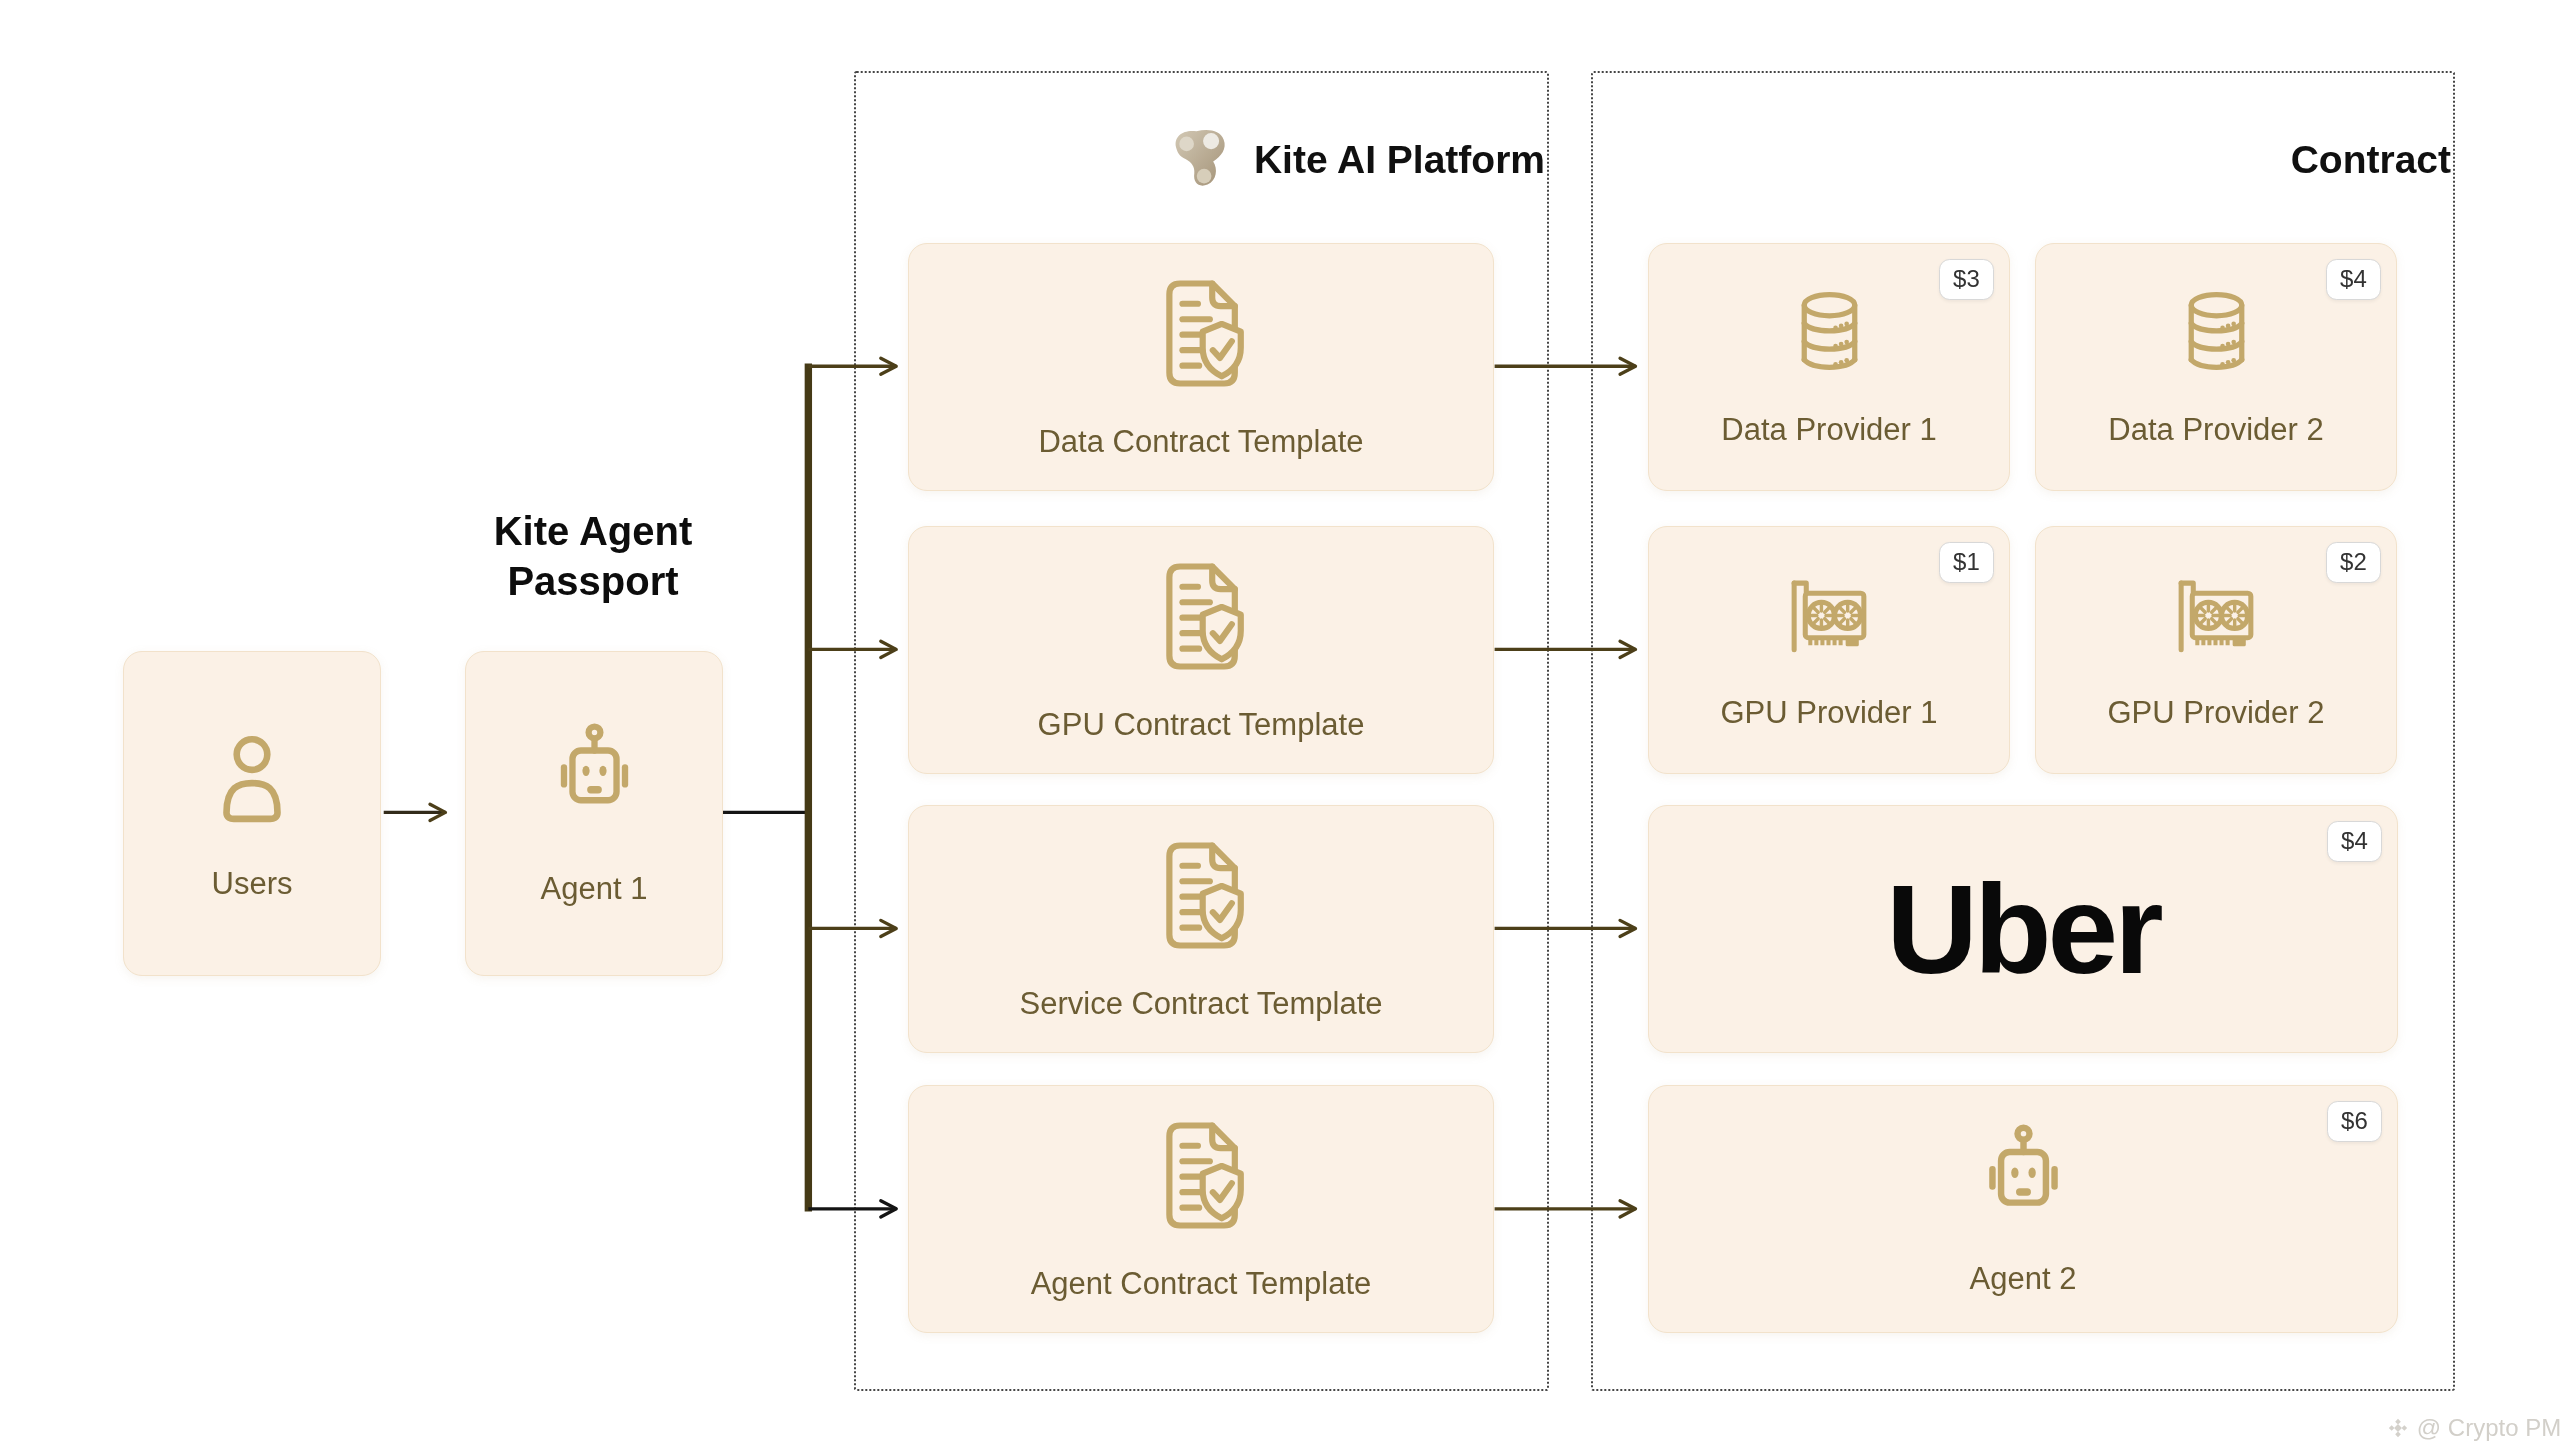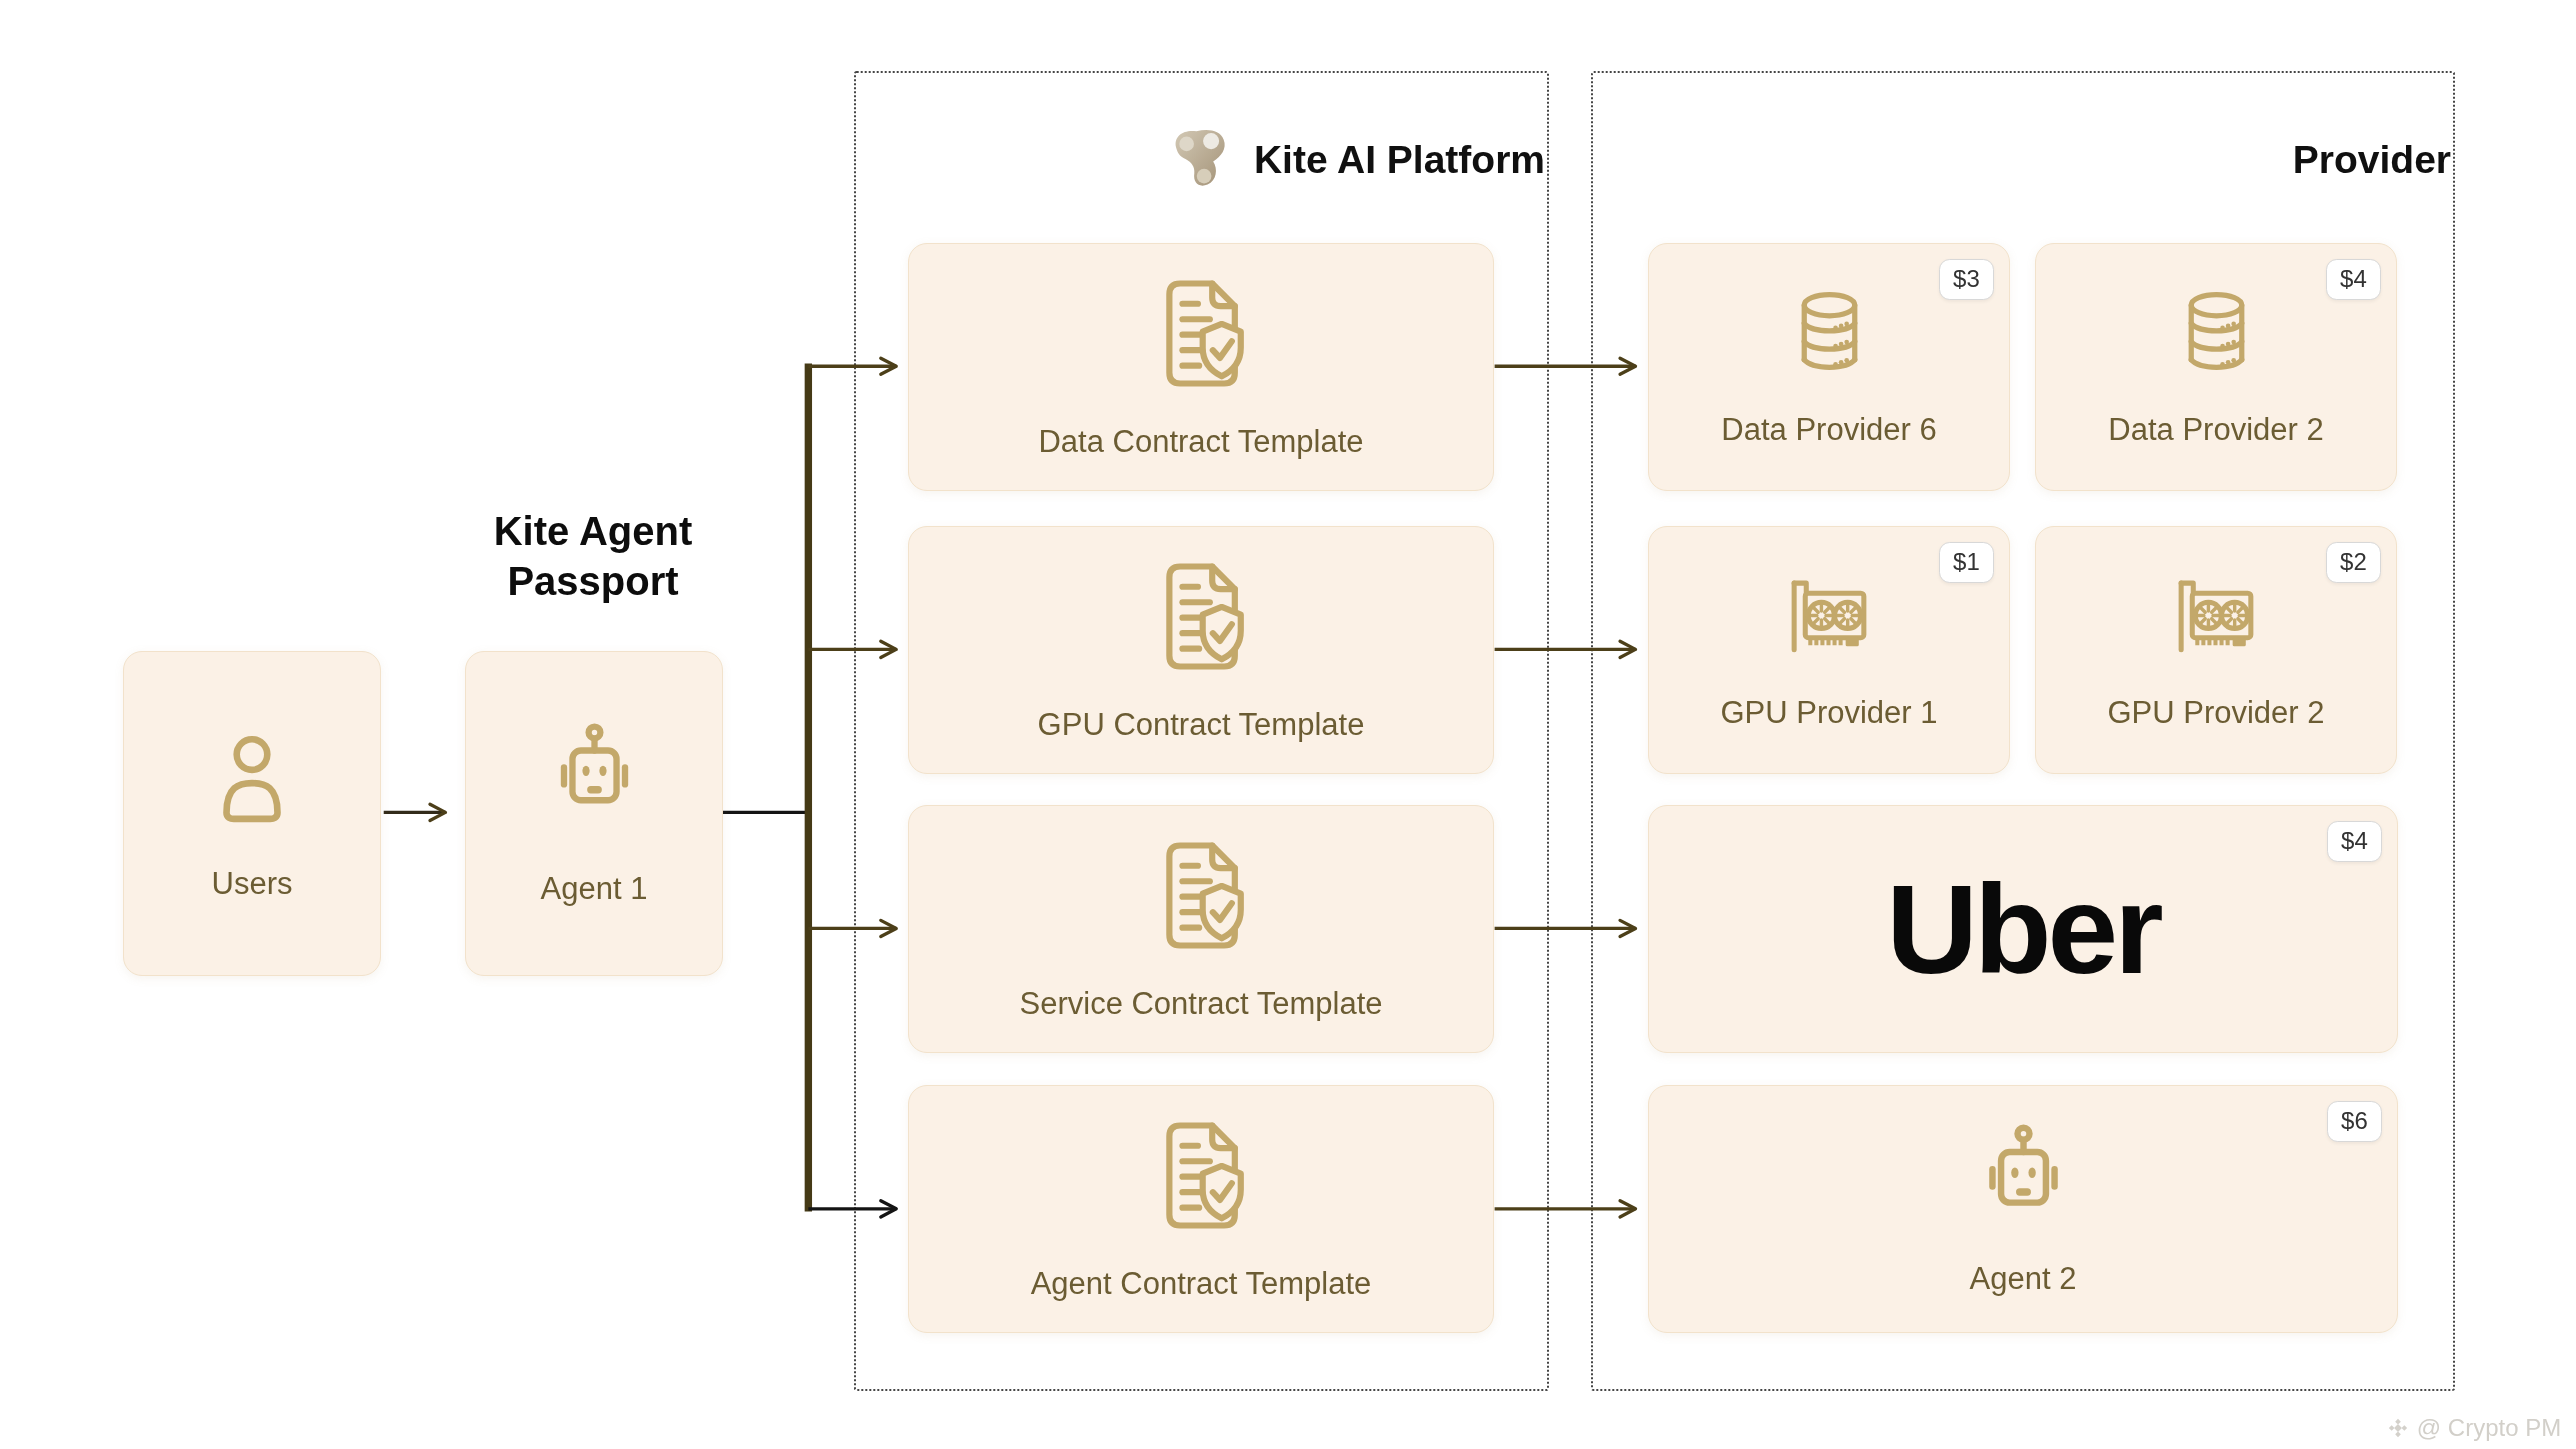--- a/index.html
+++ b/index.html
@@ -76,7 +76,7 @@
   </div>
 
   <div class="section-header" style="left:1591px;top:119px;width:860px;height:81px;">
-    <div class="section-title">Provider</div>
+    <div class="section-title">Contract</div>
   </div>
 
   <div class="passport-heading" style="left:438px;top:507px;width:310px;">Kite Agent Passport</div>

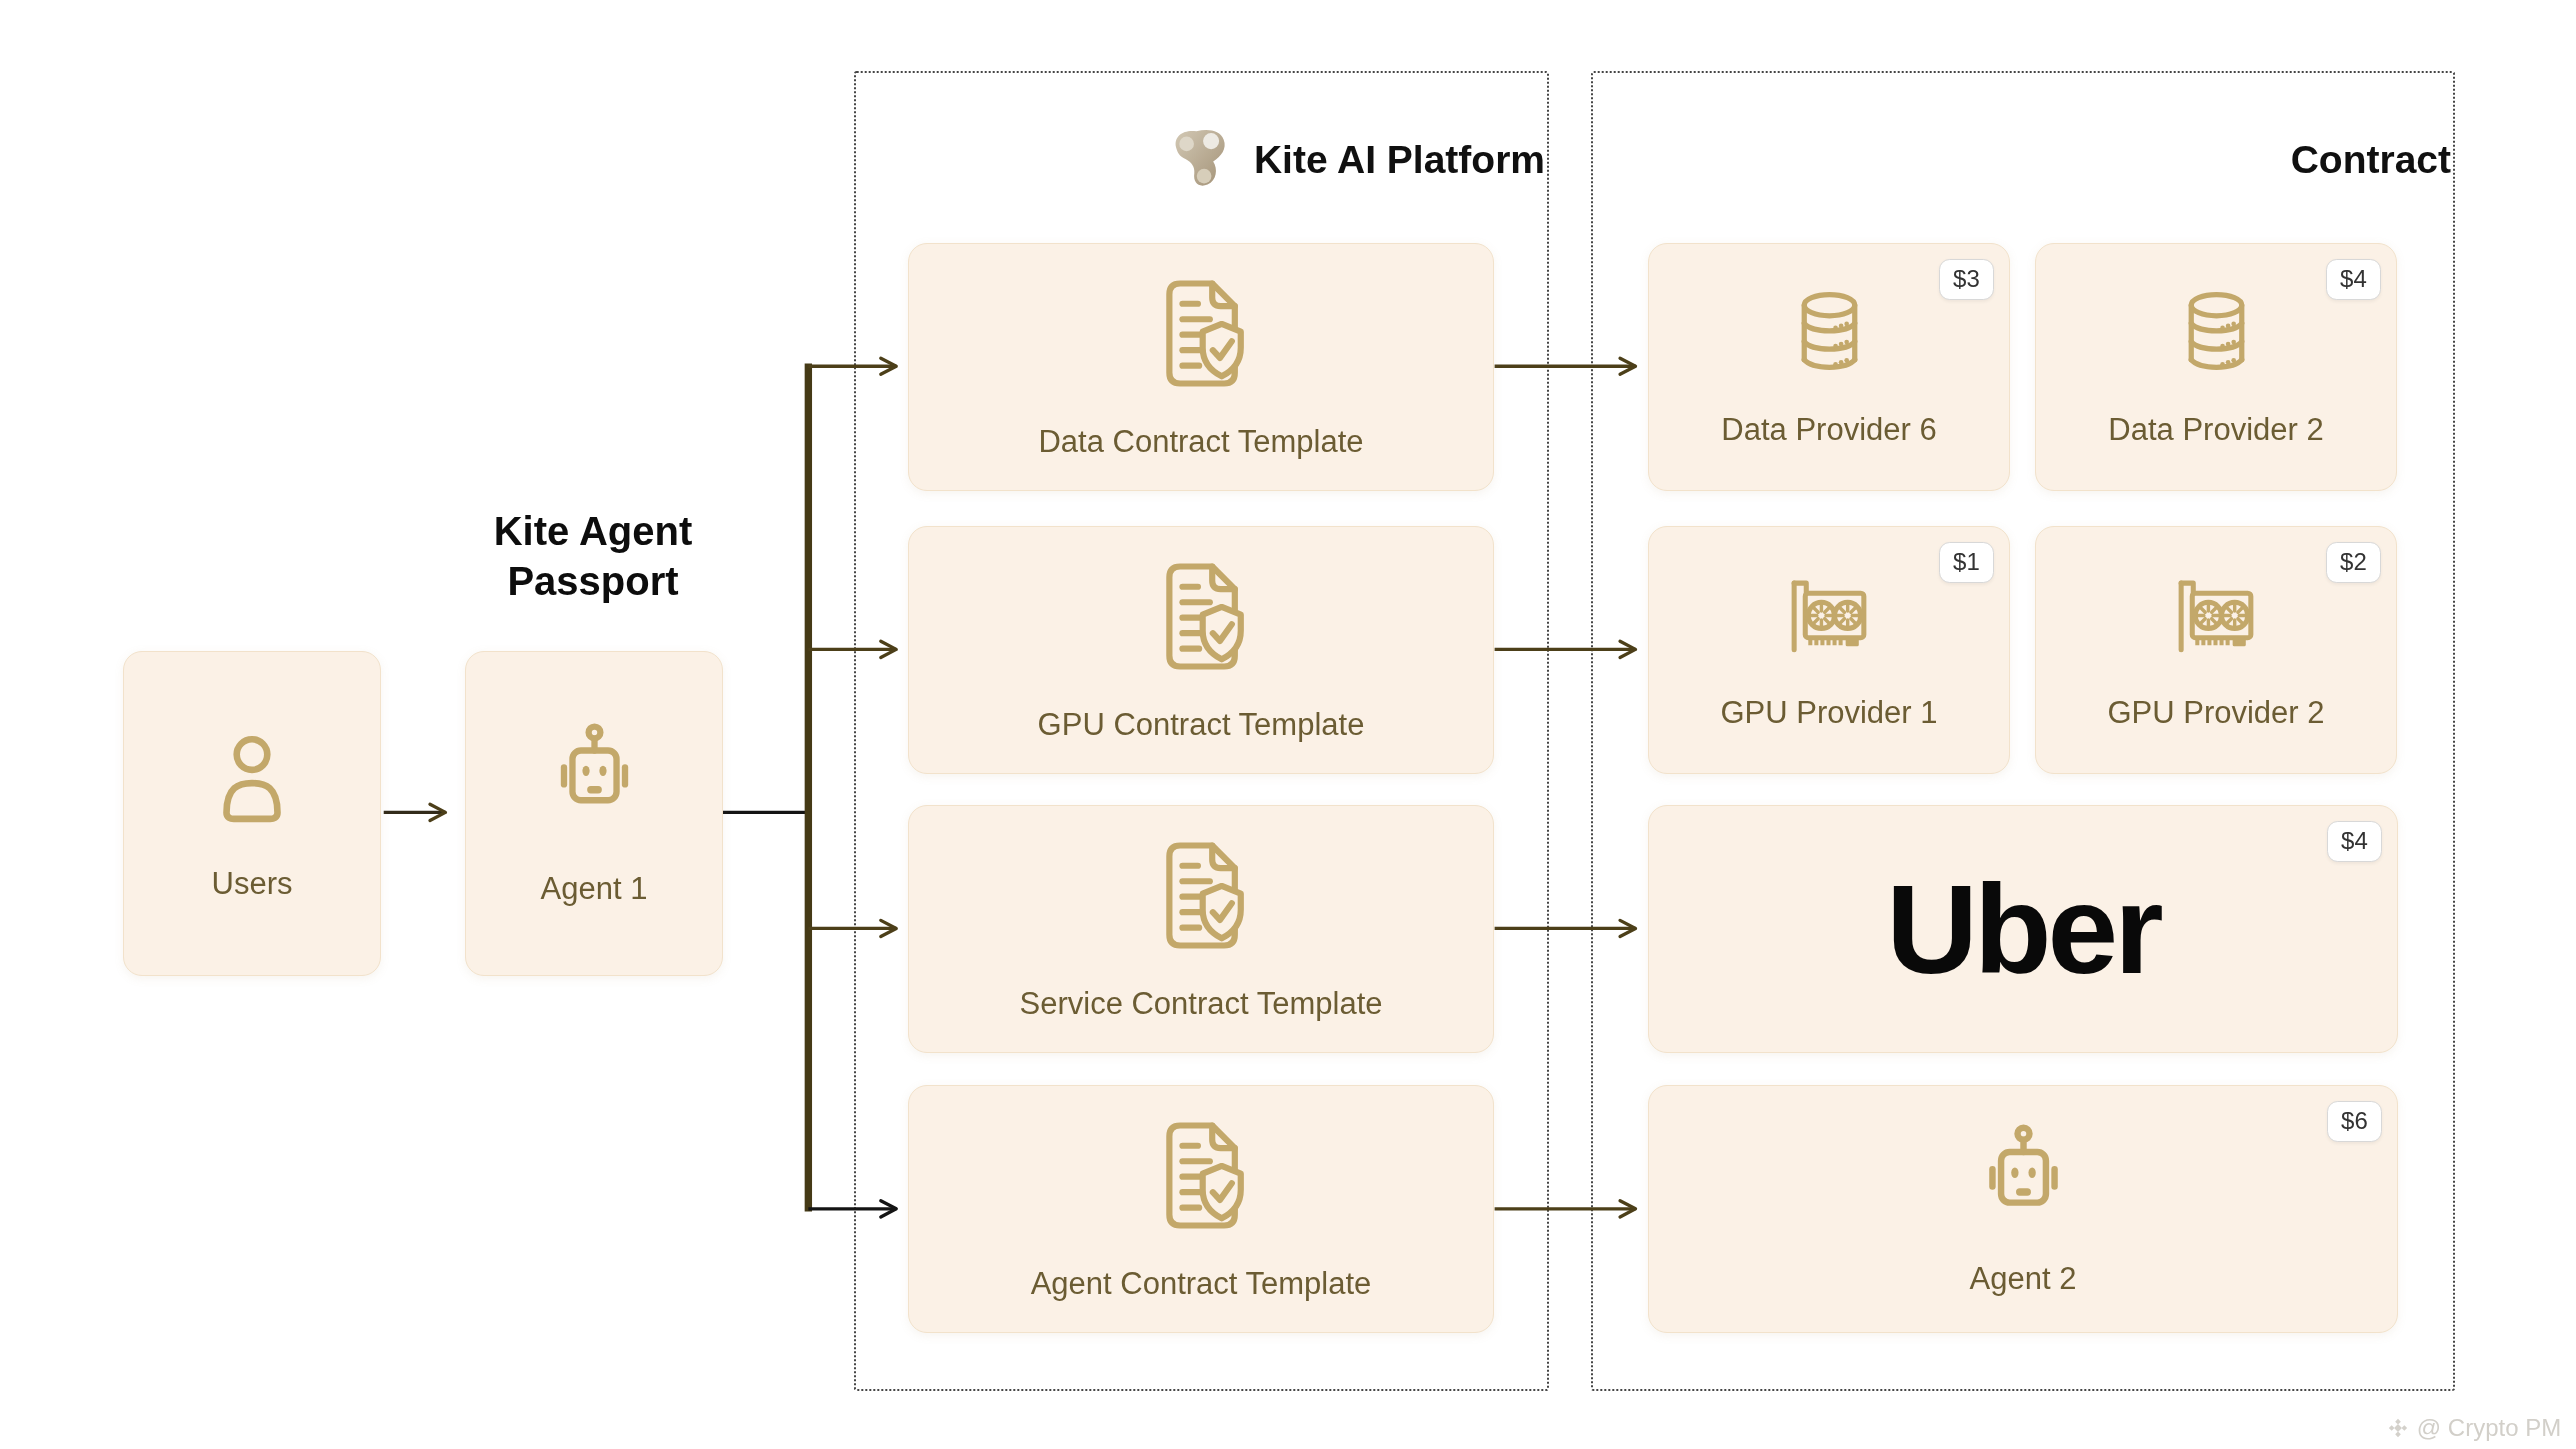--- a/index.html
+++ b/index.html
@@ -184,7 +184,7 @@
           <circle cx="67" cy="73.5" r="2.3"></circle>
       </g>
     </svg>
-    <span class="card-label">Data Provider 6</span>
+    <span class="card-label">Data Provider 1</span>
   </div>
 
   <div class="card gap-sm" style="left:2035px;top:243px;width:360px;height:246px;">

